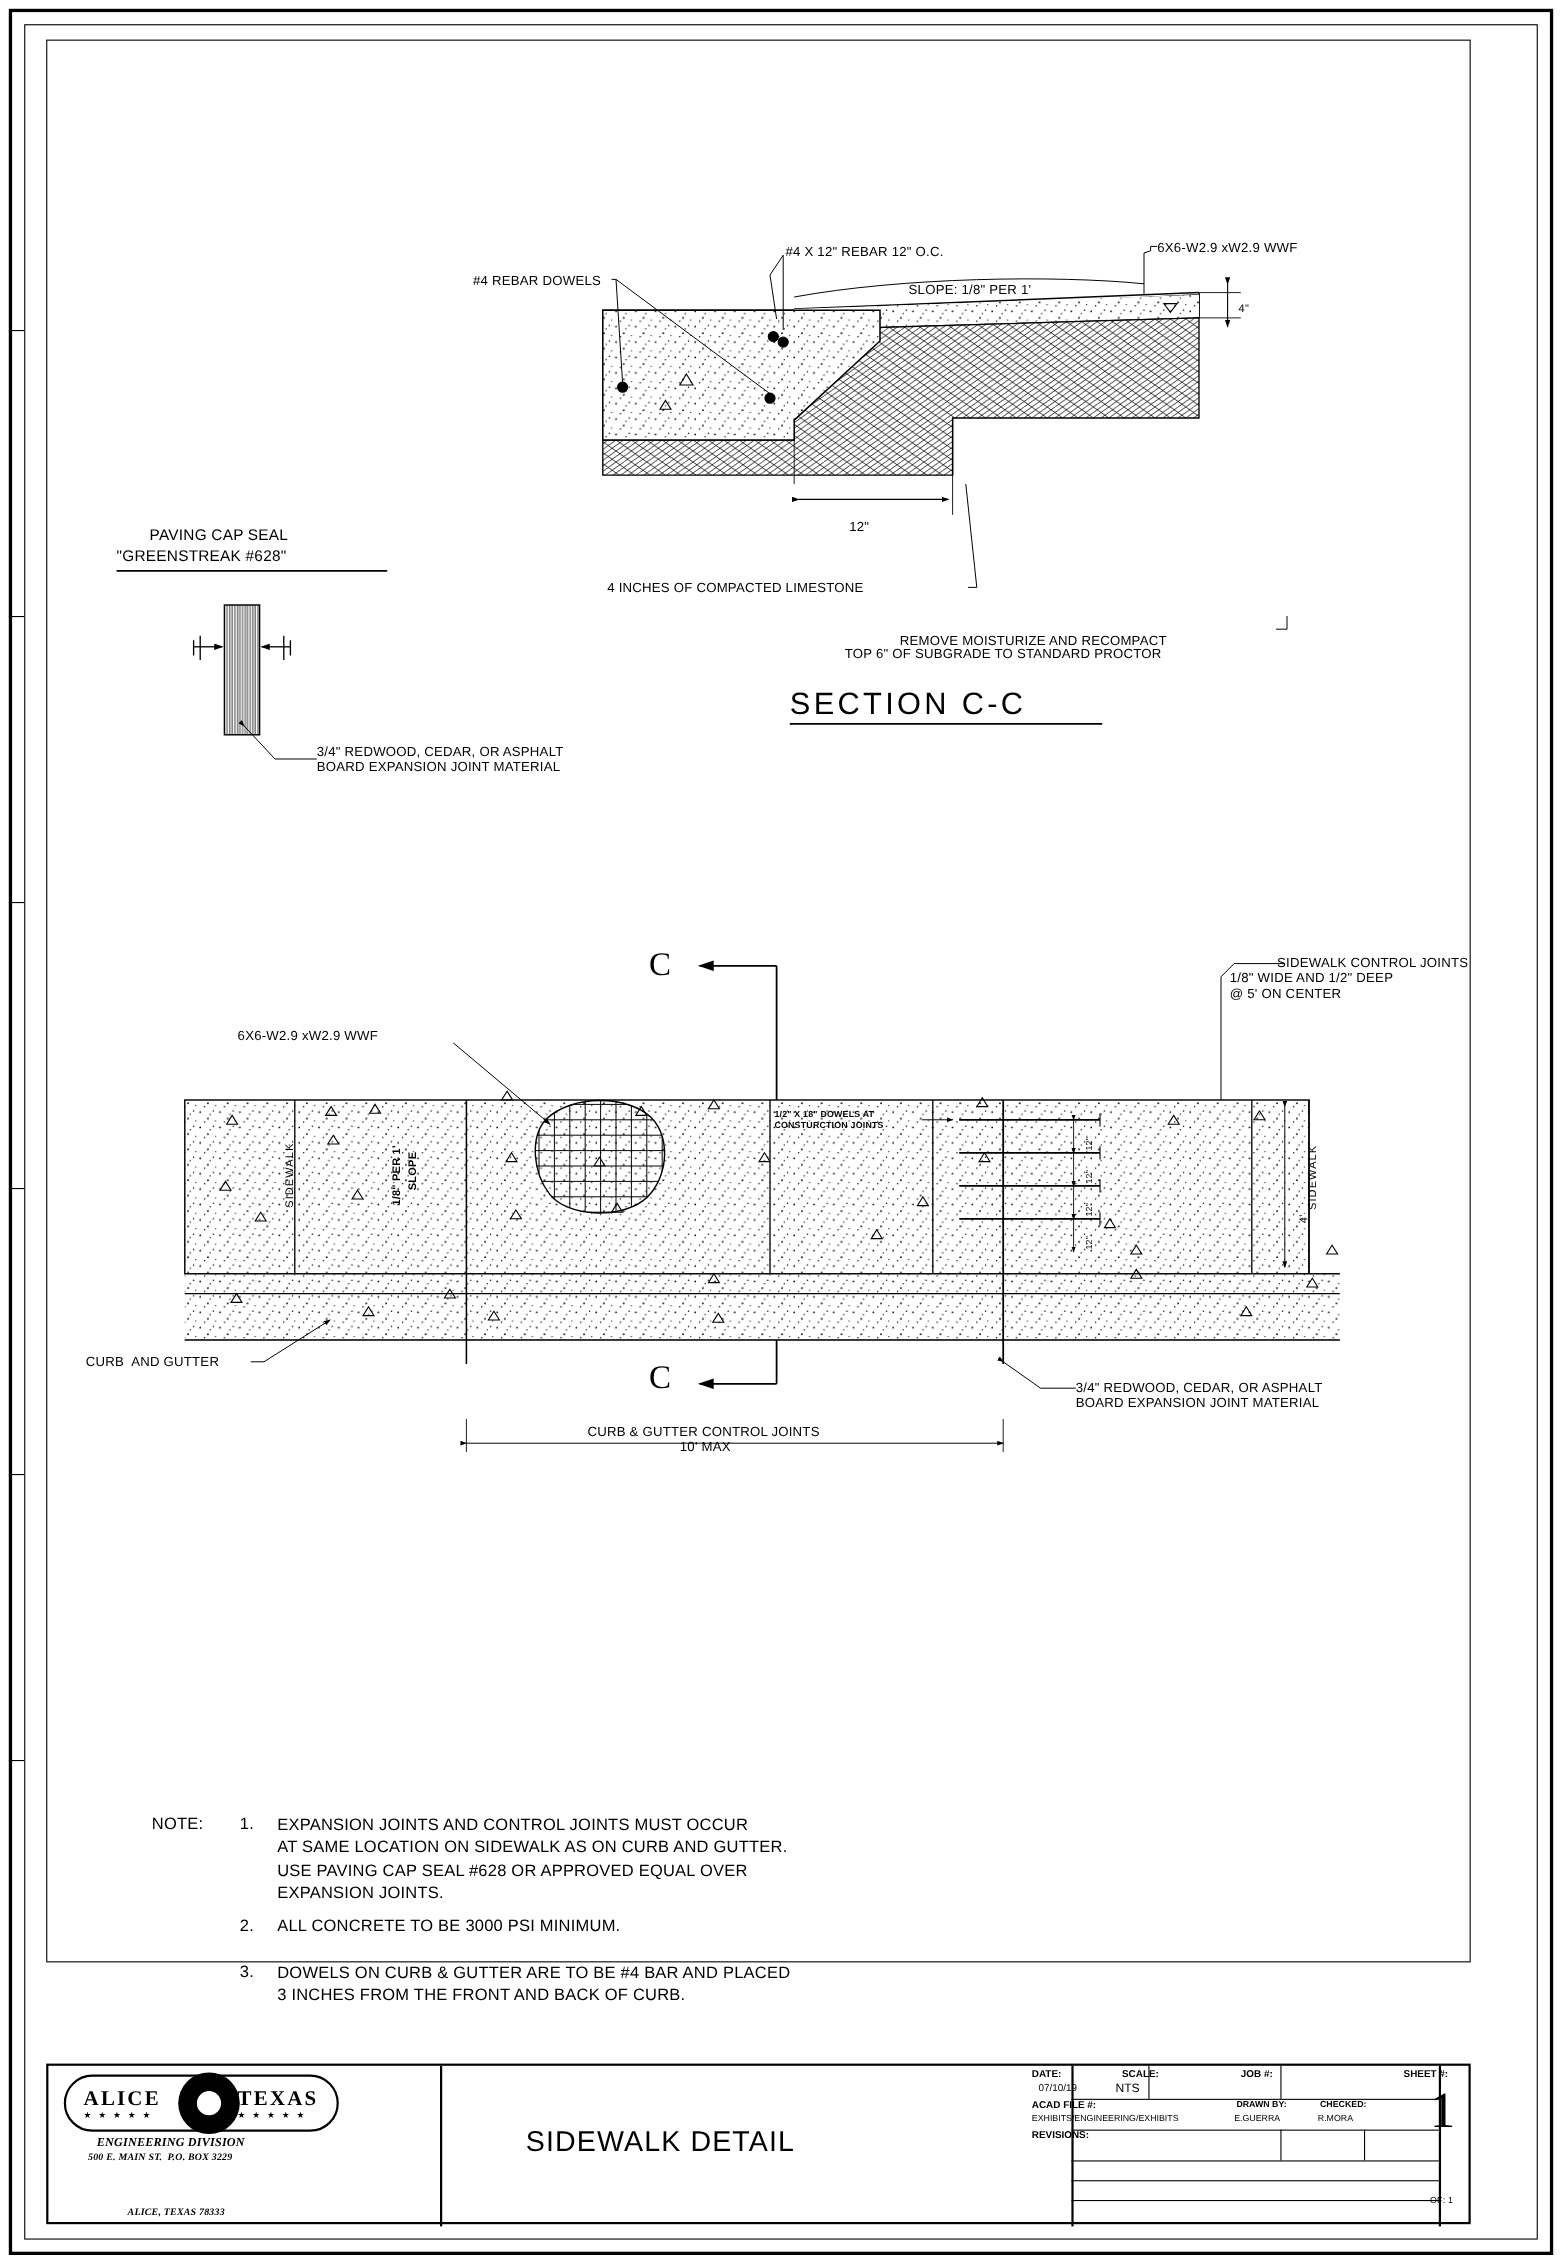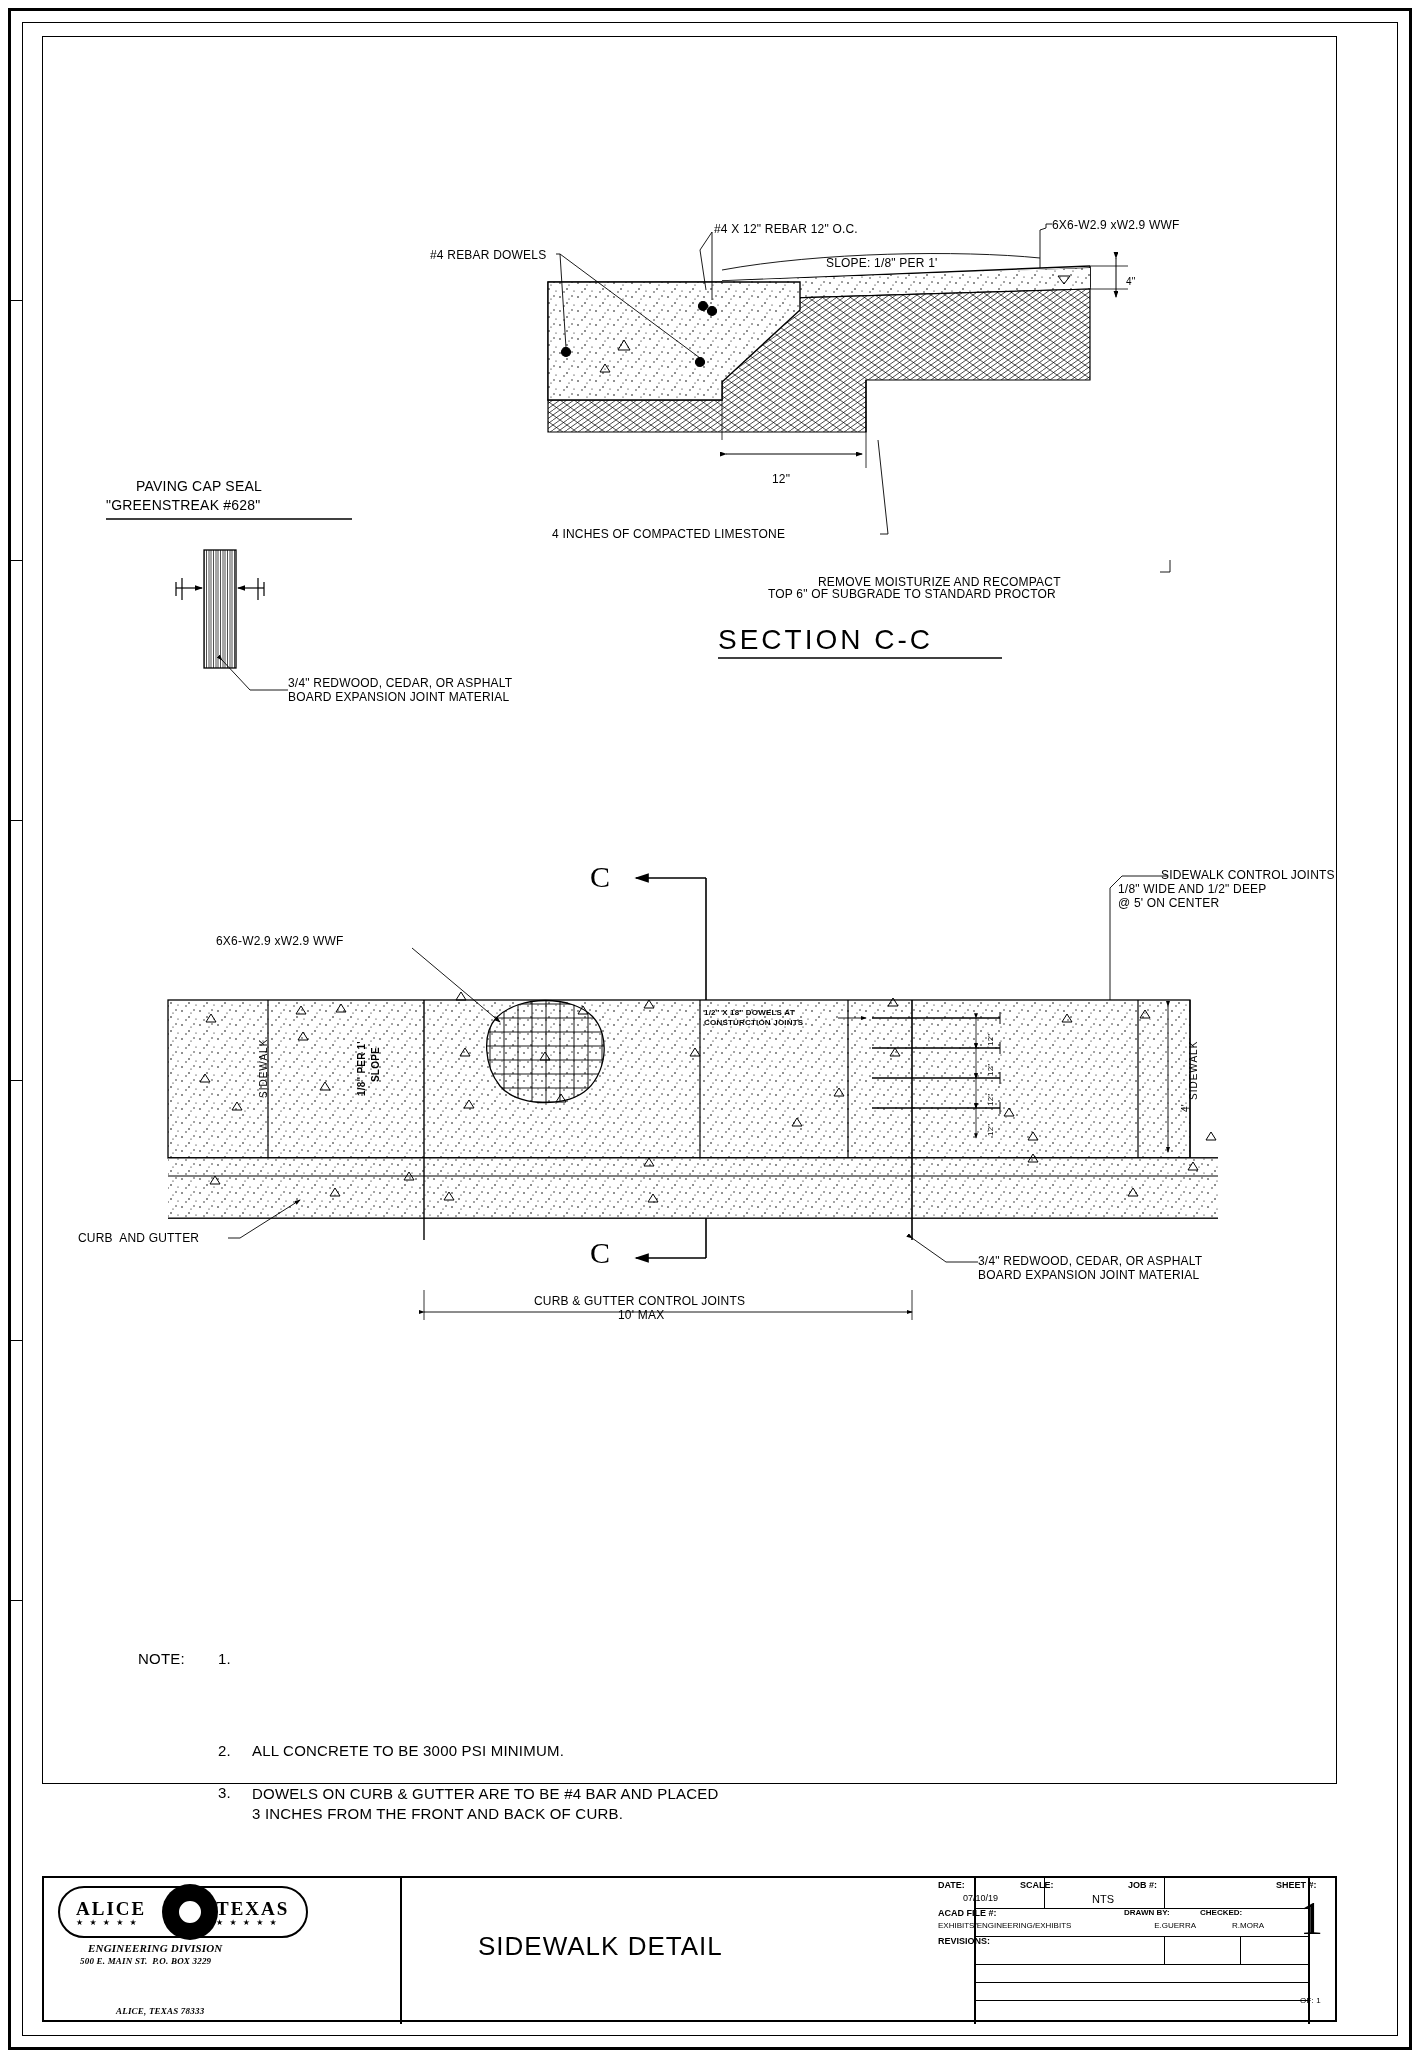--- a/index.html
+++ b/index.html
@@ -314,6 +314,10 @@
   <div class="lbl" style="left:138px;top:1650px;font-size:15px;">NOTE:</div>
 
   <div class="lbl" style="left:218px;top:1650px;font-size:15px;">1.</div>
+  <div class="lbl" style="left:252px;top:1650px;font-size:15px;line-height:1.35;">EXPANSION JOINTS AND CONTROL JOINTS MUST OCCUR
+AT SAME LOCATION ON SIDEWALK AS ON CURB AND GUTTER.
+USE PAVING CAP SEAL #628 OR APPROVED EQUAL OVER
+EXPANSION JOINTS.</div>
 
   <div class="lbl" style="left:218px;top:1742px;font-size:15px;">2.</div>
   <div class="lbl" style="left:252px;top:1742px;font-size:15px;">ALL CONCRETE TO BE 3000 PSI MINIMUM.</div>

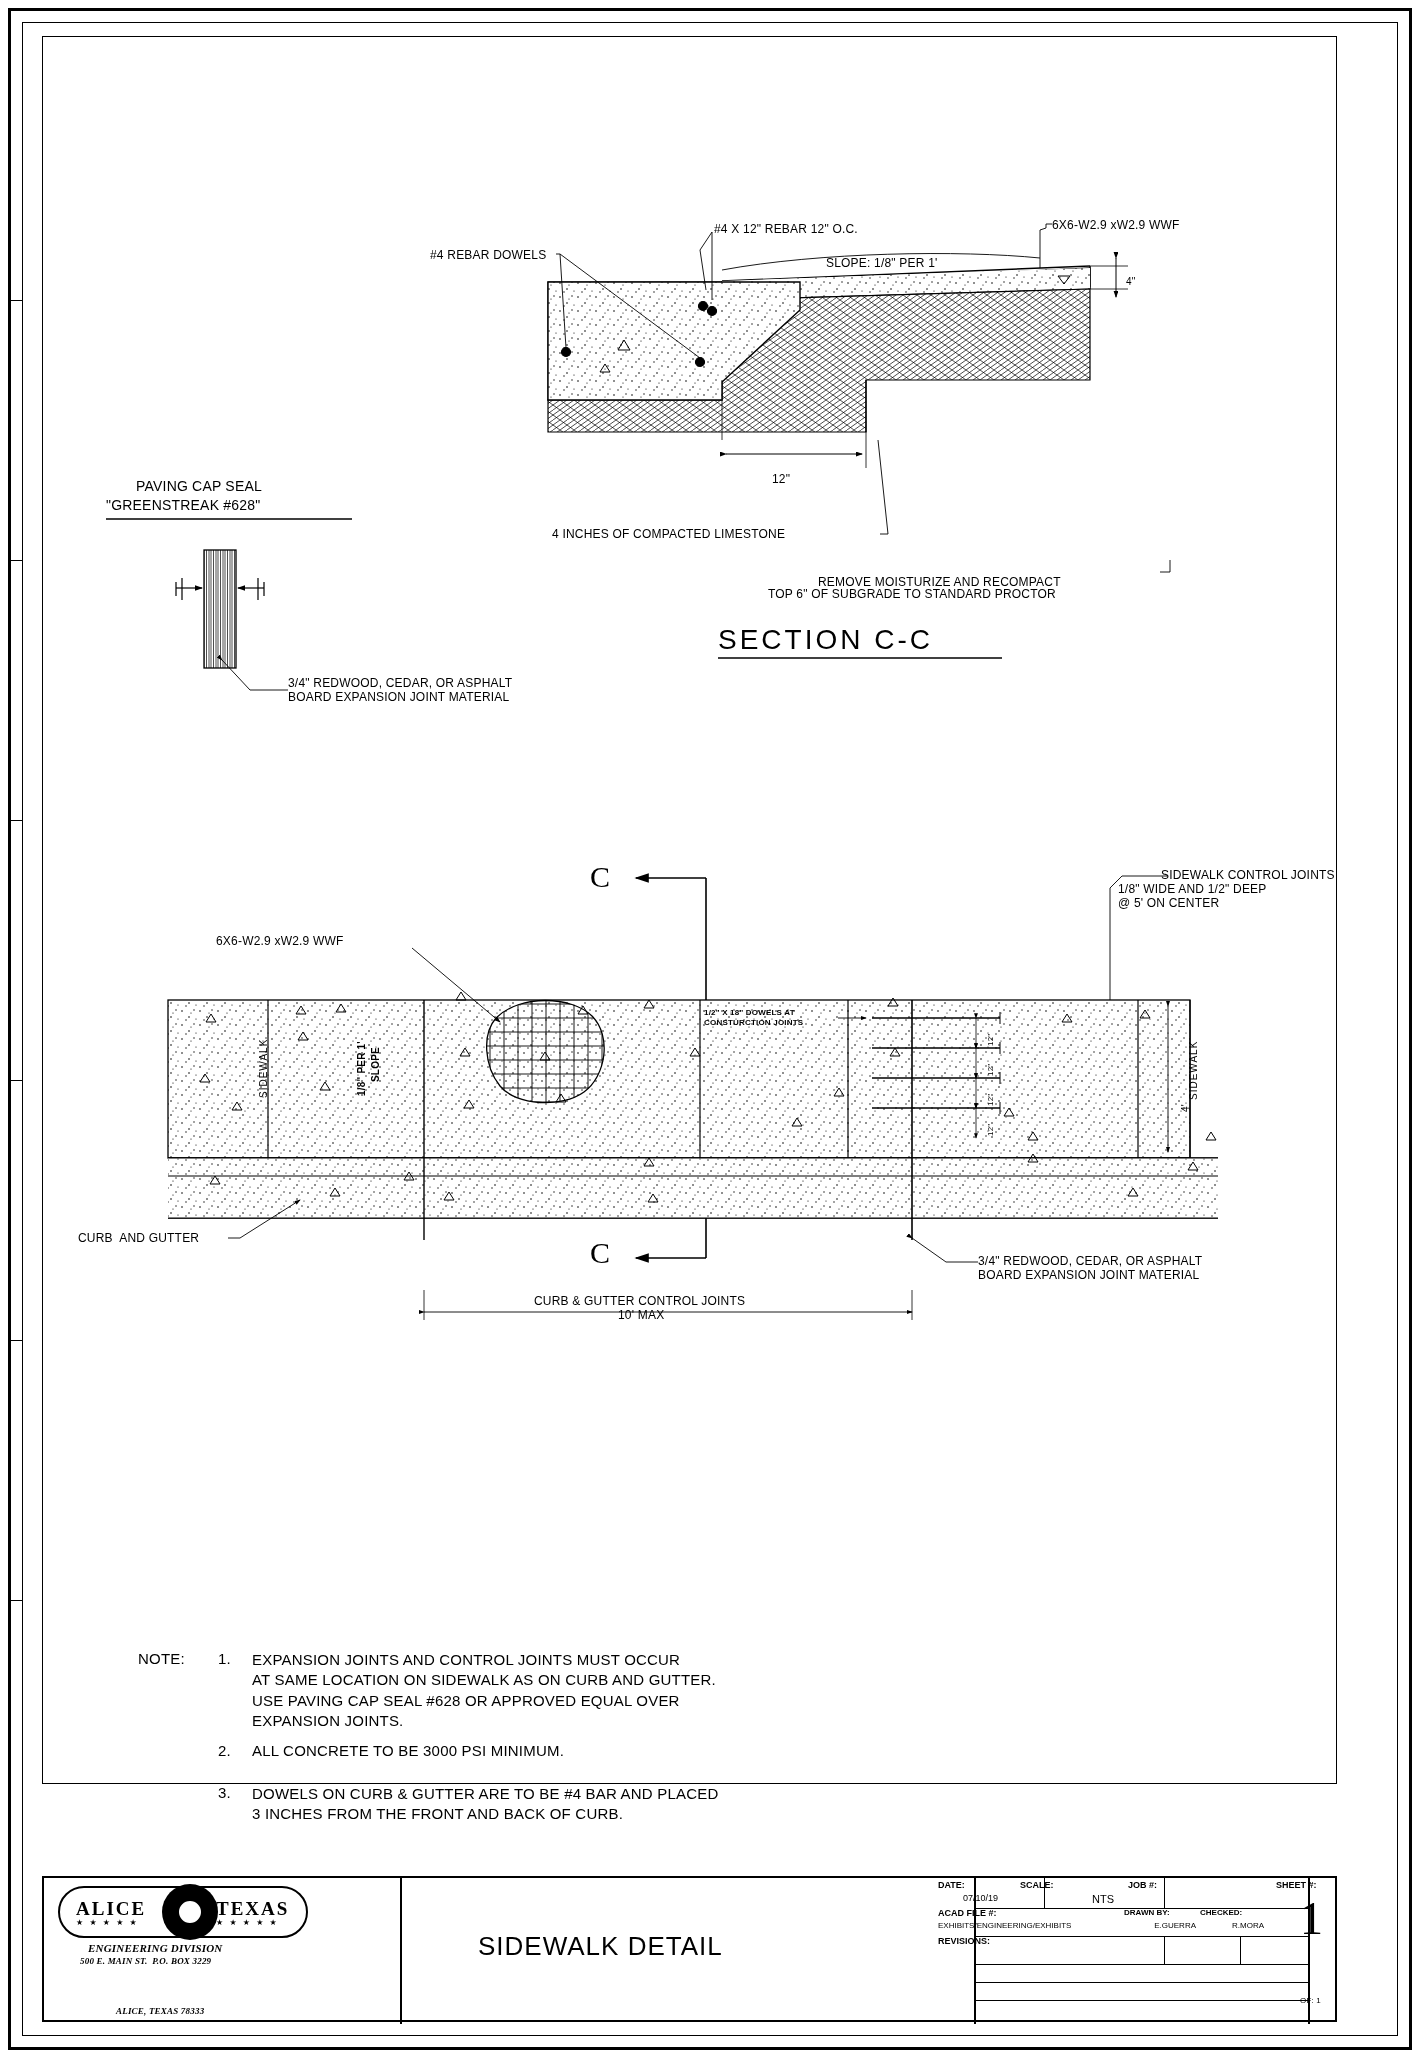--- a/index.html
+++ b/index.html
@@ -29,7 +29,7 @@
   .tb-v{position:absolute;width:2px;background:#000;top:0;height:146px;}
   .tb-h{position:absolute;height:1px;background:#000;}
   .tb-lab{position:absolute;font-size:9px;font-weight:bold;white-space:nowrap;}
-  .tb-val{position:absolute;font-size:9px;white-space:nowrap;text-align:right;}
+  .tb-val{position:absolute;font-size:9px;white-space:nowrap;text-align:left;}
 
   #logo{position:absolute;left:58px;top:1886px;width:250px;height:80px;text-decoration:underline;}
   .logo-box{position:absolute;left:0;top:0;width:250px;height:52px;border:2px solid #000;border-radius:26px/26px;box-sizing:border-box;background:#fff;}

